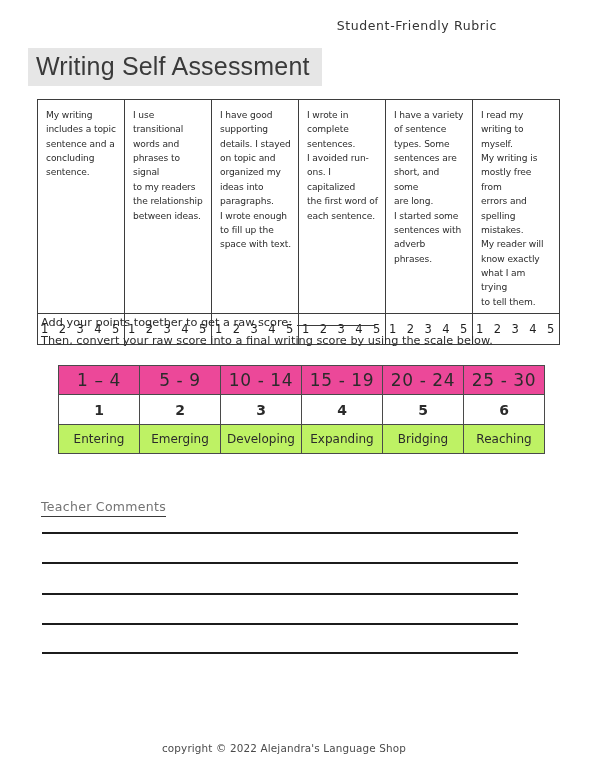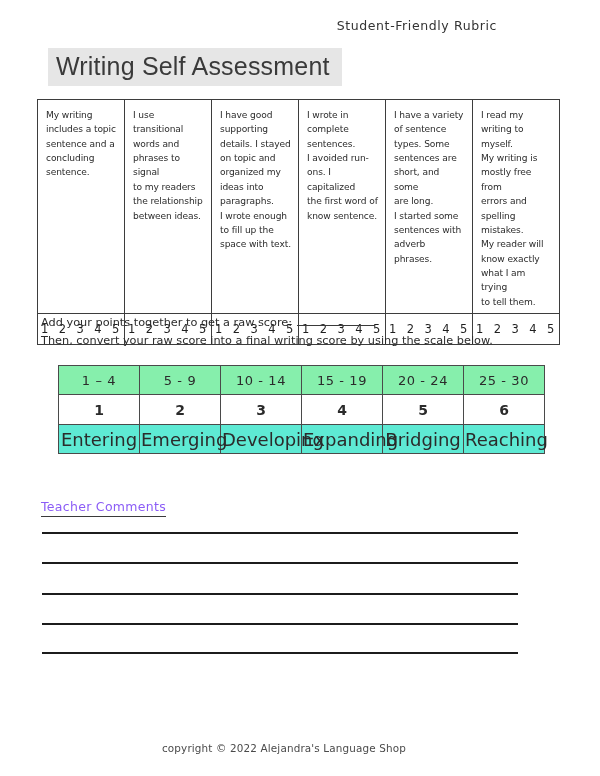--- a/index.html
+++ b/index.html
@@ -38,7 +38,7 @@
   
   .title-wrap {
     position: absolute;
-    left: 48px;
+    left: 28px;
     top: 48px;
   }
   .title-text {

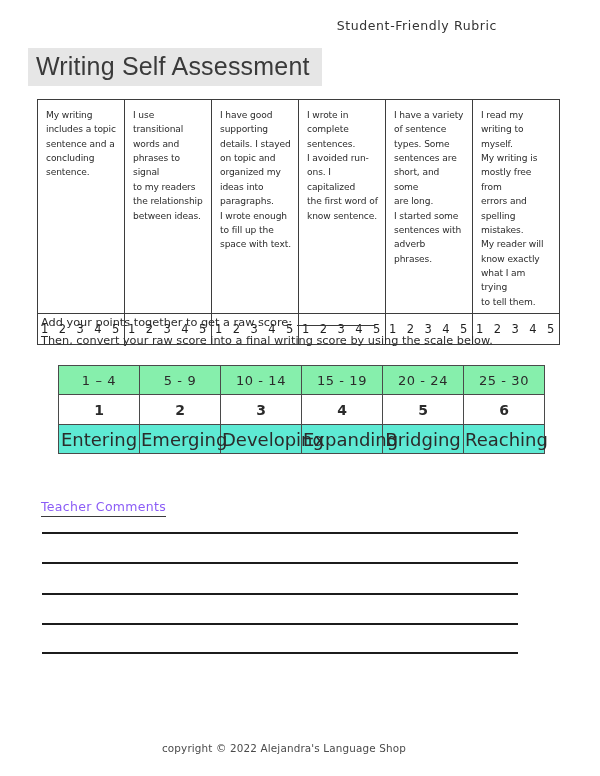--- a/index.html
+++ b/index.html
@@ -237,7 +237,7 @@
 I avoided run-
 ons.  I capitalized
 the first word of
-know sentence.</div>
+each sentence.</div>
       </td>
       <td class="crit">
         <div class="crit-text">I have a variety

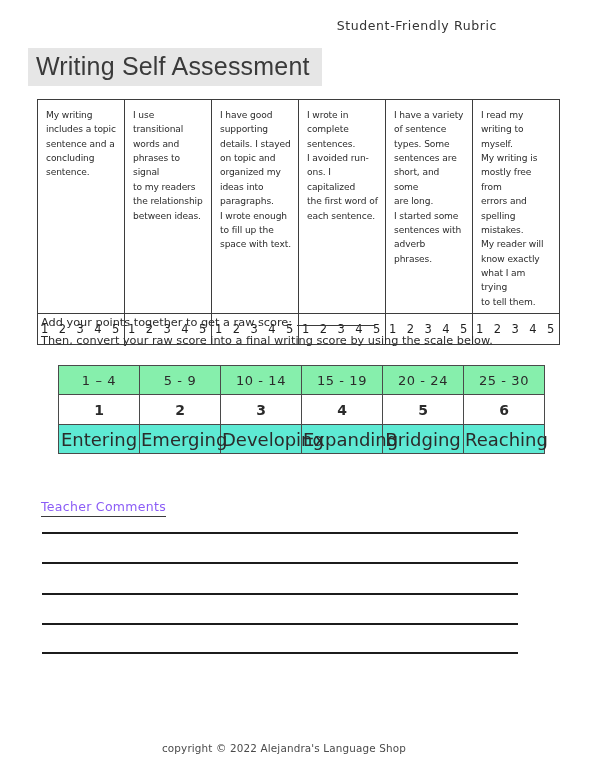--- a/index.html
+++ b/index.html
@@ -131,9 +131,9 @@
     color: #2b2b2b;
   }
   .scale-table tr.range td {
-    background: #86efac;
+    background: #ec4899;
     height: 26px;
-    font-size: 13px;
+    font-size: 17px;
     letter-spacing: 0.6px;
   }
   .scale-table tr.level td {

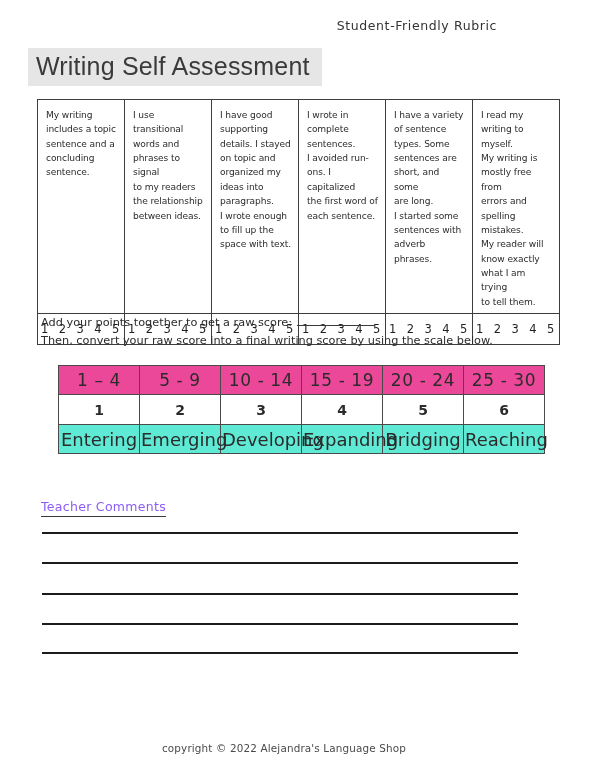--- a/index.html
+++ b/index.html
@@ -143,9 +143,9 @@
     font-weight: 700;
   }
   .scale-table tr.label td {
-    background: #5eead4;
+    background: #bef264;
     height: 26px;
-    font-size: 18px;
+    font-size: 12px;
   }
 
   

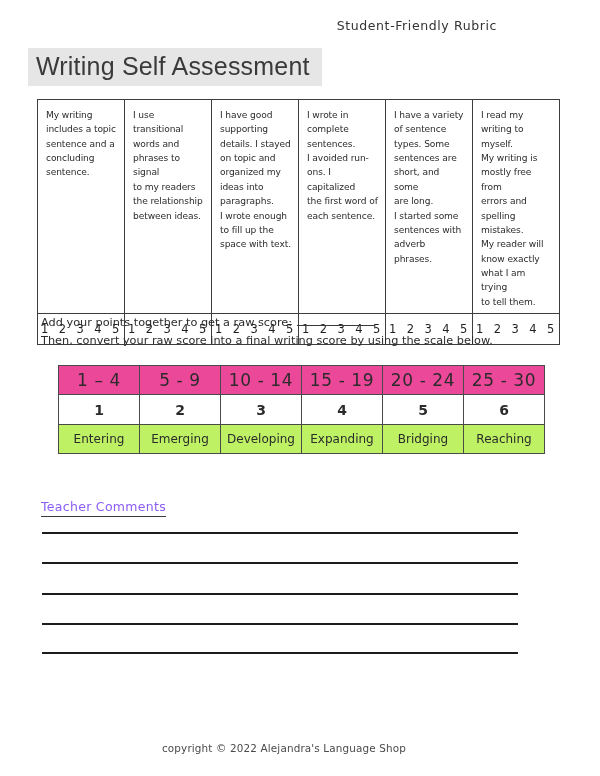--- a/index.html
+++ b/index.html
@@ -155,7 +155,7 @@
     top: 499px;
     font-family: "DejaVu Sans", sans-serif;
     font-size: 12.5px;
-    color: #8b5cf6;
+    color: #737373;
     border-bottom: 1px solid #3a3a3a;
     padding-bottom: 2px;
     letter-spacing: 0.3px;

